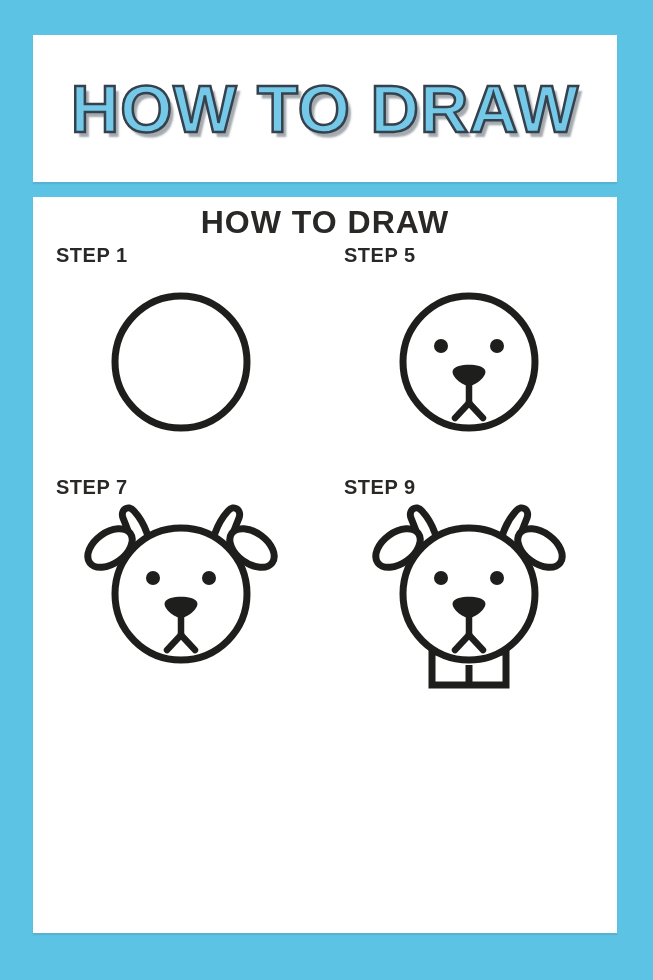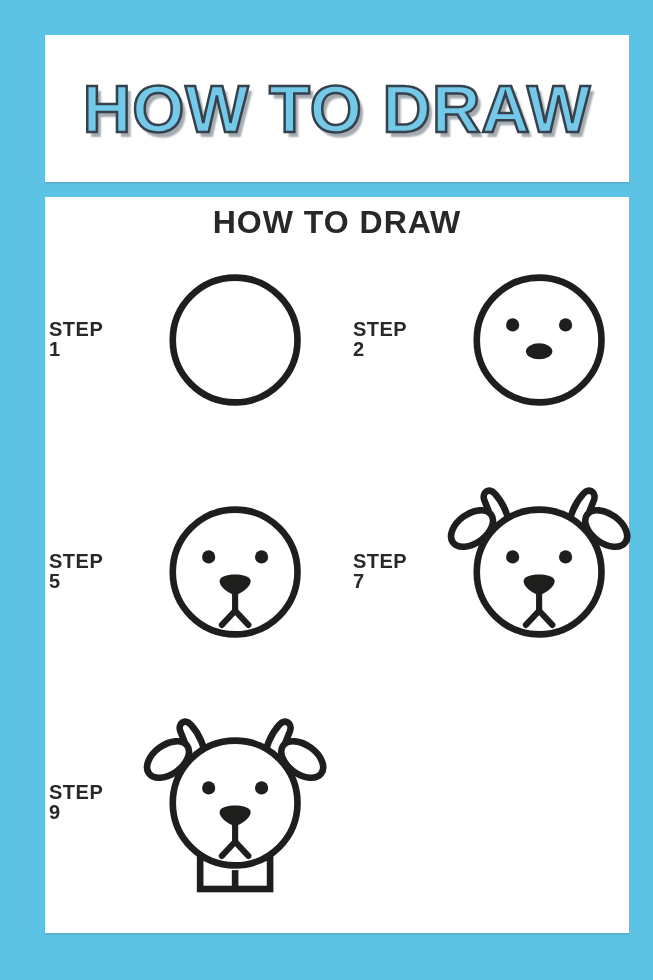--- a/index.html
+++ b/index.html
@@ -9,7 +9,7 @@
     font-family:"Liberation Sans", sans-serif;
   }
   .panel{
-    position:absolute;left:45px;width:584px;background:#ffffff;
+    position:absolute;left:33px;width:584px;background:#ffffff;
     box-shadow:0 2px 1px rgba(70,110,130,0.18);
   }
   .header-panel{

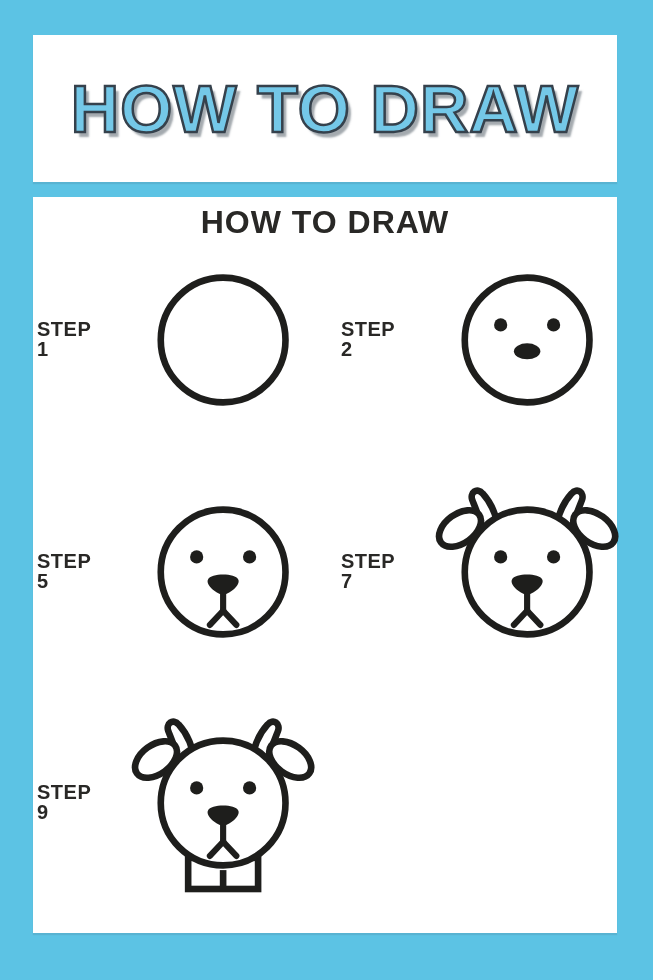--- a/index.html
+++ b/index.html
@@ -39,7 +39,7 @@
     justify-items:center;align-items:start;
   }
   .cell{
-    display:flex;flex-direction:row;align-items:center;
+    display:flex;flex-direction:column;align-items:flex-start;
     padding-top:7px;
   }
   .step-label{

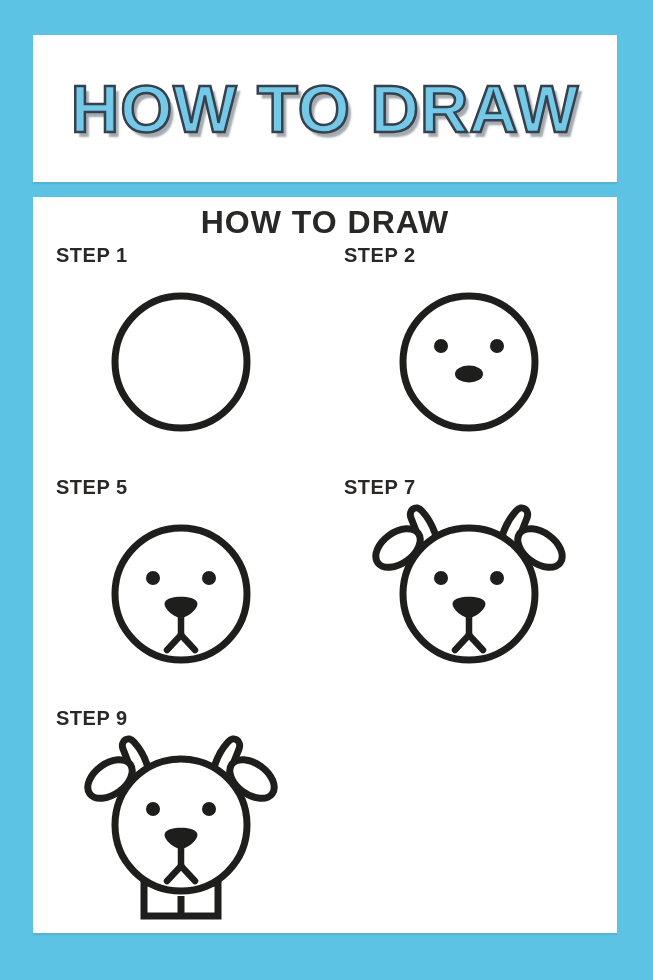--- a/index.html
+++ b/index.html
@@ -63,19 +63,6 @@
         <svg class="step-drawing" viewBox="0 0 250 190" width="250" height="190" xmlns="http://www.w3.org/2000/svg">
 
     <circle cx="125" cy="95" r="66" fill="#ffffff" stroke="currentColor" stroke-width="7"></circle>
-
-  </svg>
-      </div>
-      <div class="cell">
-        <div class="step-label">STEP 2</div>
-        <svg class="step-drawing" viewBox="0 0 250 190" width="250" height="190" xmlns="http://www.w3.org/2000/svg">
-
-    <circle cx="125" cy="95" r="66" fill="#ffffff" stroke="currentColor" stroke-width="7"></circle>
-    <g fill="currentColor">
-      <circle cx="97" cy="79" r="7"></circle>
-      <circle cx="153" cy="79" r="7"></circle>
-    </g>
-    <ellipse cx="125" cy="107" rx="14" ry="8.5" fill="currentColor"></ellipse>
 
   </svg>
       </div>

